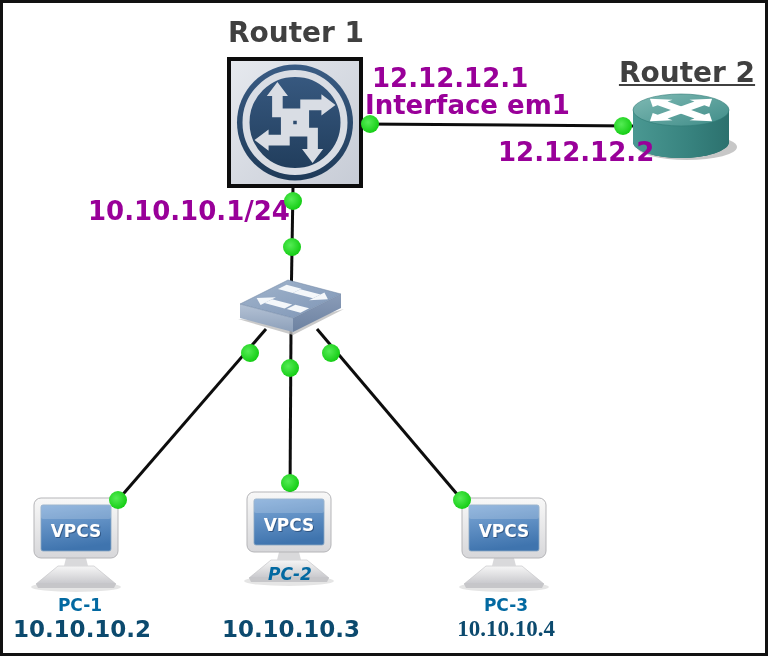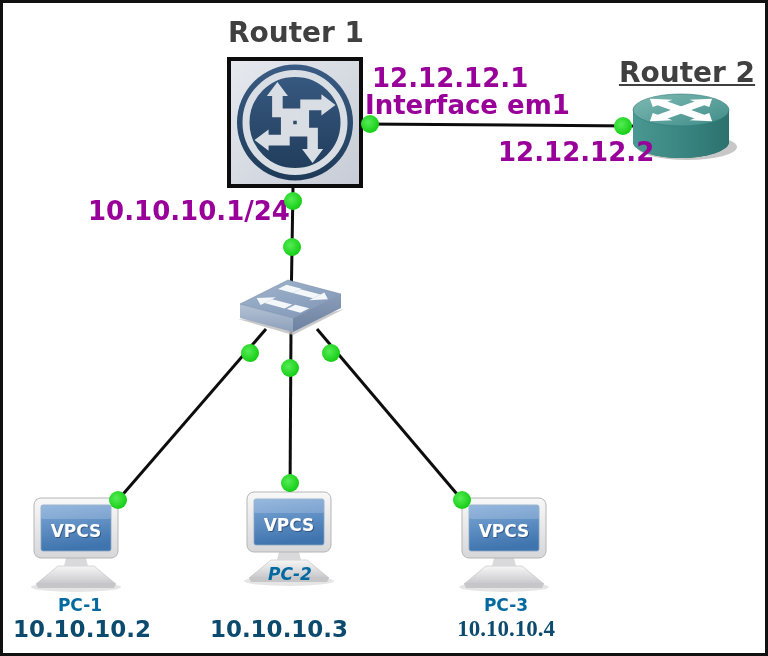--- a/index.html
+++ b/index.html
@@ -222,7 +222,7 @@
   <div class="pc-name" style="left:503px;top:592px;">PC-3</div>
 
   <div class="pc-ip" style="left:79px;top:613px;">10.10.10.2</div>
-  <div class="pc-ip" style="left:276px;top:613px;">10.10.10.3</div>
+  <div class="pc-ip" style="left:288px;top:613px;">10.10.10.3</div>
   <div class="pc-ip" style="left:503px;top:613px;font-family:Liberation Serif, serif;">10.10.10.4</div>
 
 </div>

